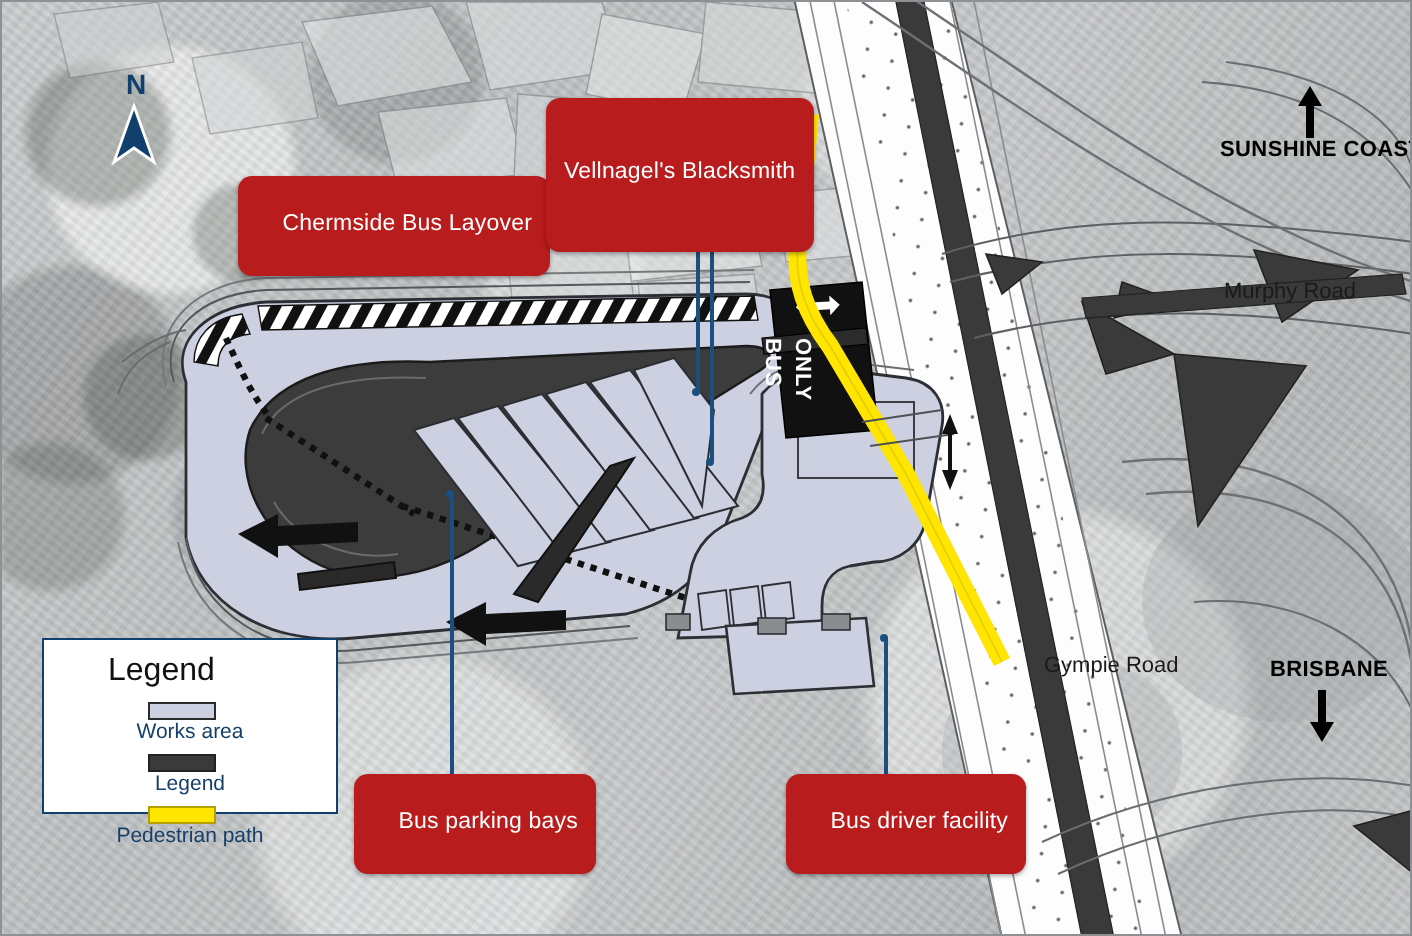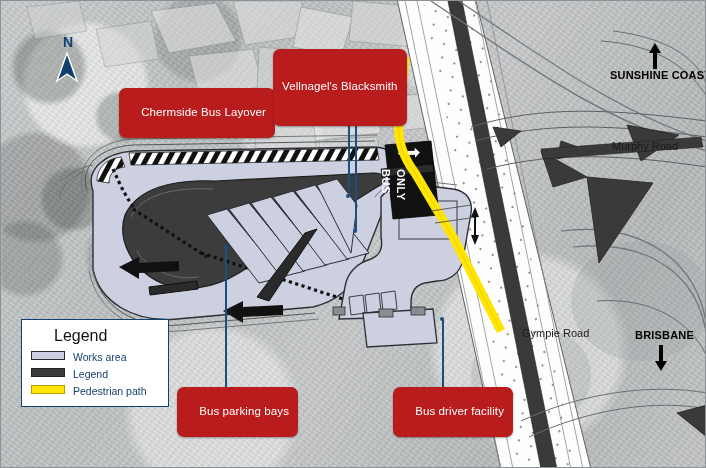--- a/index.html
+++ b/index.html
@@ -104,7 +104,7 @@
     font-family:"Liberation Sans", sans-serif;
     font-weight:normal;font-size:16px;color:#111;margin-bottom:6px;margin-left:23px;
   }
-  .legend-row{display:flex;margin-bottom:5px;}
+  .legend-row{display:flex;align-items:center;margin-bottom:5px;flex-direction:column;}
   .swatch{width:34px;height:9px;border:1px solid #2b2b2b;box-sizing:border-box;margin-right:8px;flex:0 0 auto;}
   .sw-works{background:#ccd0e0;}
   .sw-median{background:#3a3a3a;border-color:#222;}

